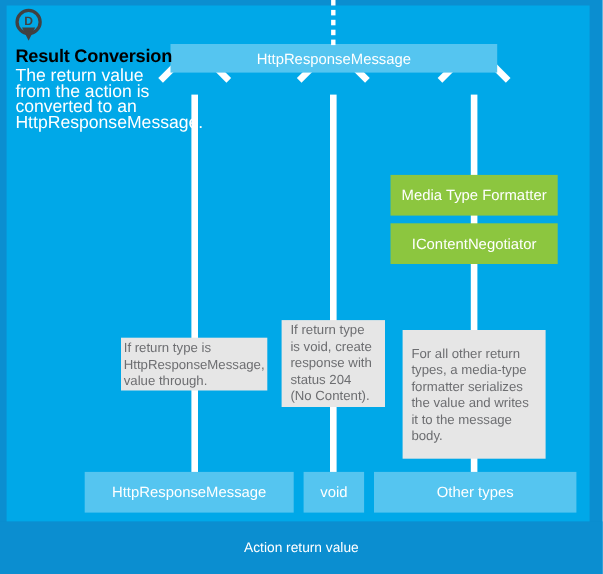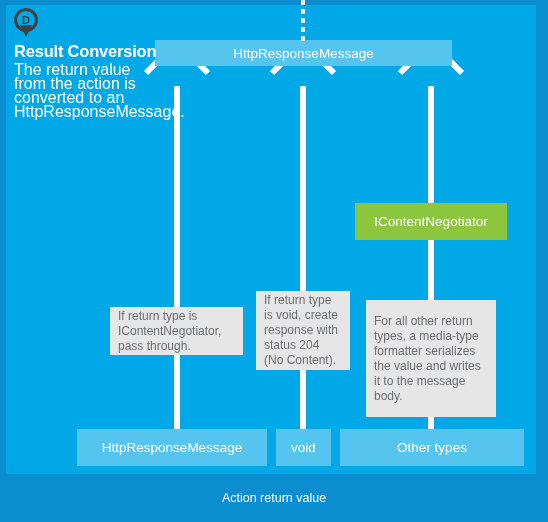--- a/index.html
+++ b/index.html
@@ -152,7 +152,7 @@
     border-top: 12px solid #414042;
   }
   .legend-title {
-    color: #ffffff;
+    color: #000000;
     font-size: 16.5px;
     font-weight: bold;
     margin-top: 2px;

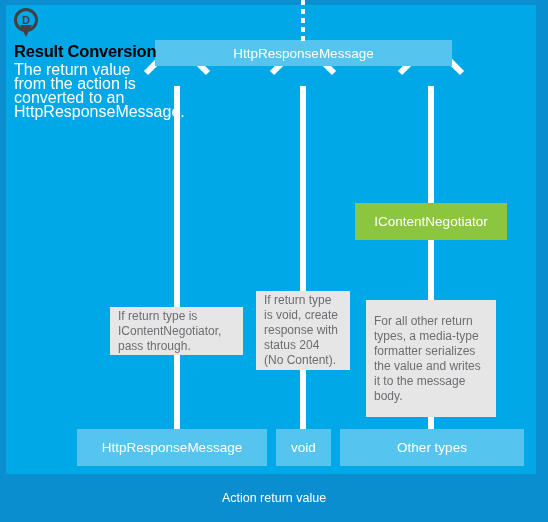--- a/index.html
+++ b/index.html
@@ -221,6 +221,9 @@
     <span>HttpResponseMessage</span>
   </div>
 
+  <div class="box box-green" style="left:355px; top:159px; width:152px; height:37px;">
+    <span>Media Type Formatter</span>
+  </div>
   <div class="box box-green" style="left:355px; top:203px; width:152px; height:37px;">
     <span>IContentNegotiator</span>
   </div>

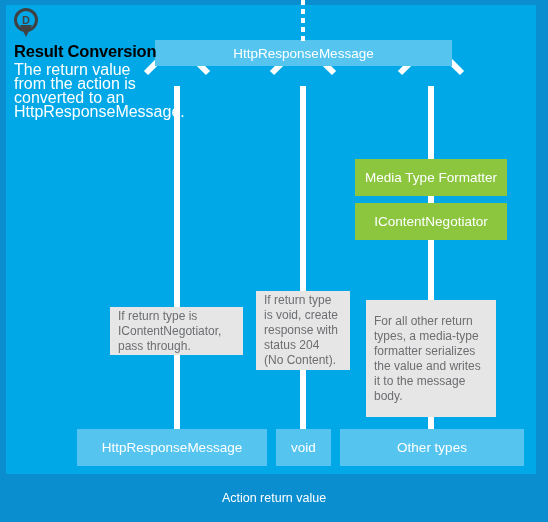--- a/index.html
+++ b/index.html
@@ -229,7 +229,7 @@
   </div>
 
   <div class="box box-gray" style="left:110px; top:307px; width:133px; height:48px;">
-    <span>If return type is IContentNegotiator, pass through.</span>
+    <span>If return type is HttpResponseMessage, value through.</span>
   </div>
   <div class="box box-gray" style="left:256px; top:291px; width:94px; height:79px;">
     <span>If return type is void, create response with status 204 (No Content).</span>

